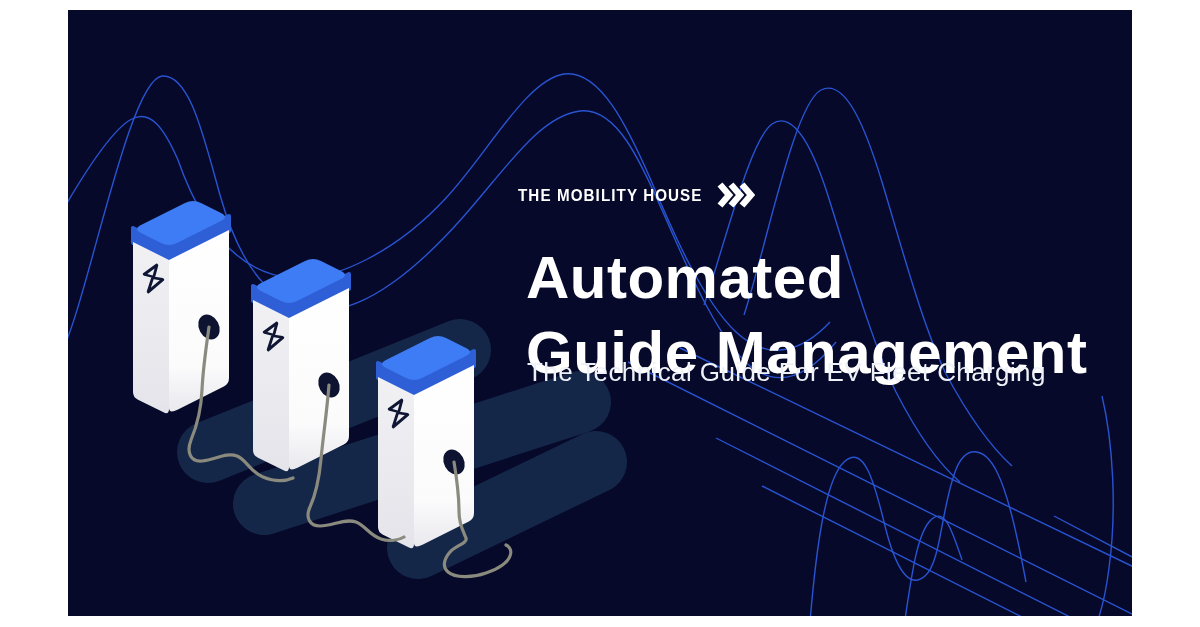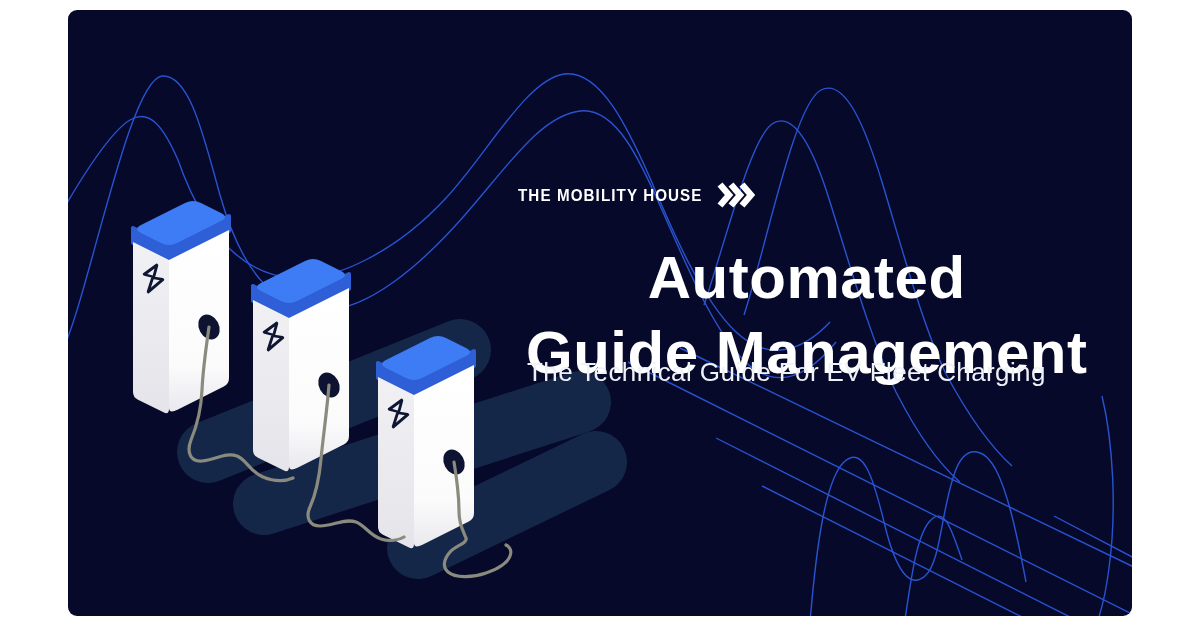--- a/index.html
+++ b/index.html
@@ -10,7 +10,7 @@
   }
   .canvas {
     position:absolute; left:68px; top:10px; width:1064px; height:606px;
-    background:#060929; overflow:hidden;border-radius:9px;
+    background:#060929; overflow:hidden;
   }
   .bg-svg { position:absolute; left:0; top:0; }
   .content { position:absolute; left:0; top:0; width:100%; height:100%; }

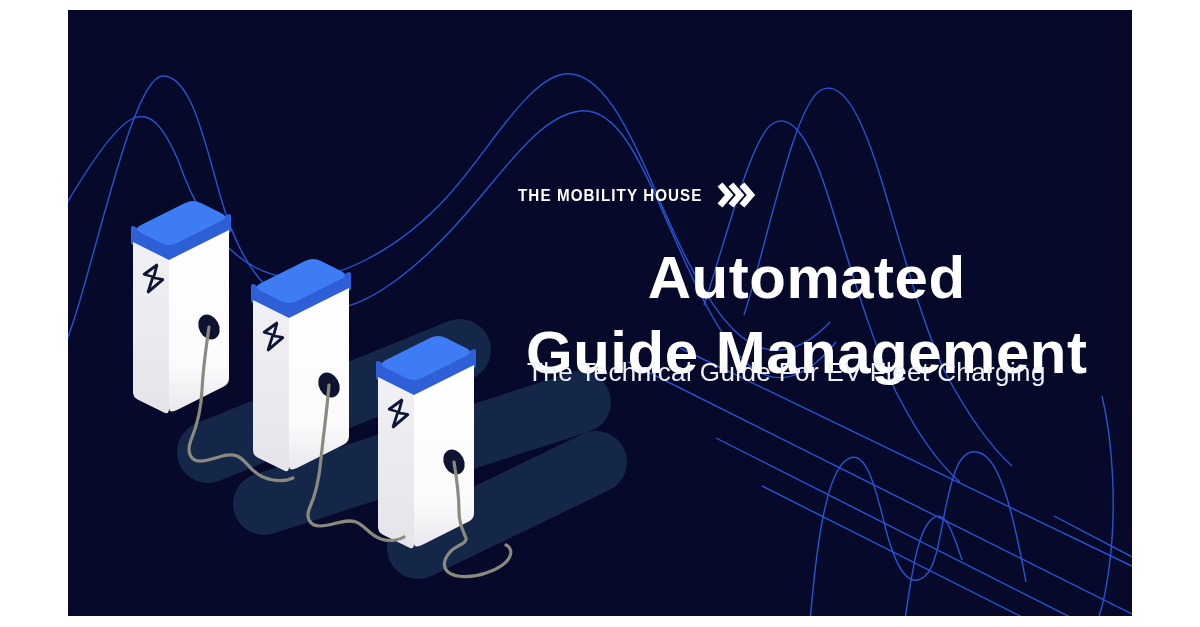--- a/index.html
+++ b/index.html
@@ -28,7 +28,7 @@
     color:#ffffff; font-weight:700; font-size:60px; line-height:75px;
     letter-spacing:0.5px; white-space:nowrap;
   }
-  .title span { display:block;text-align:center; }
+  .title span { display:block; }
   .subtitle {
     position:absolute; left:459px; top:347px;
     color:#eef1f7; font-weight:400; font-size:26px; letter-spacing:0.4px;

